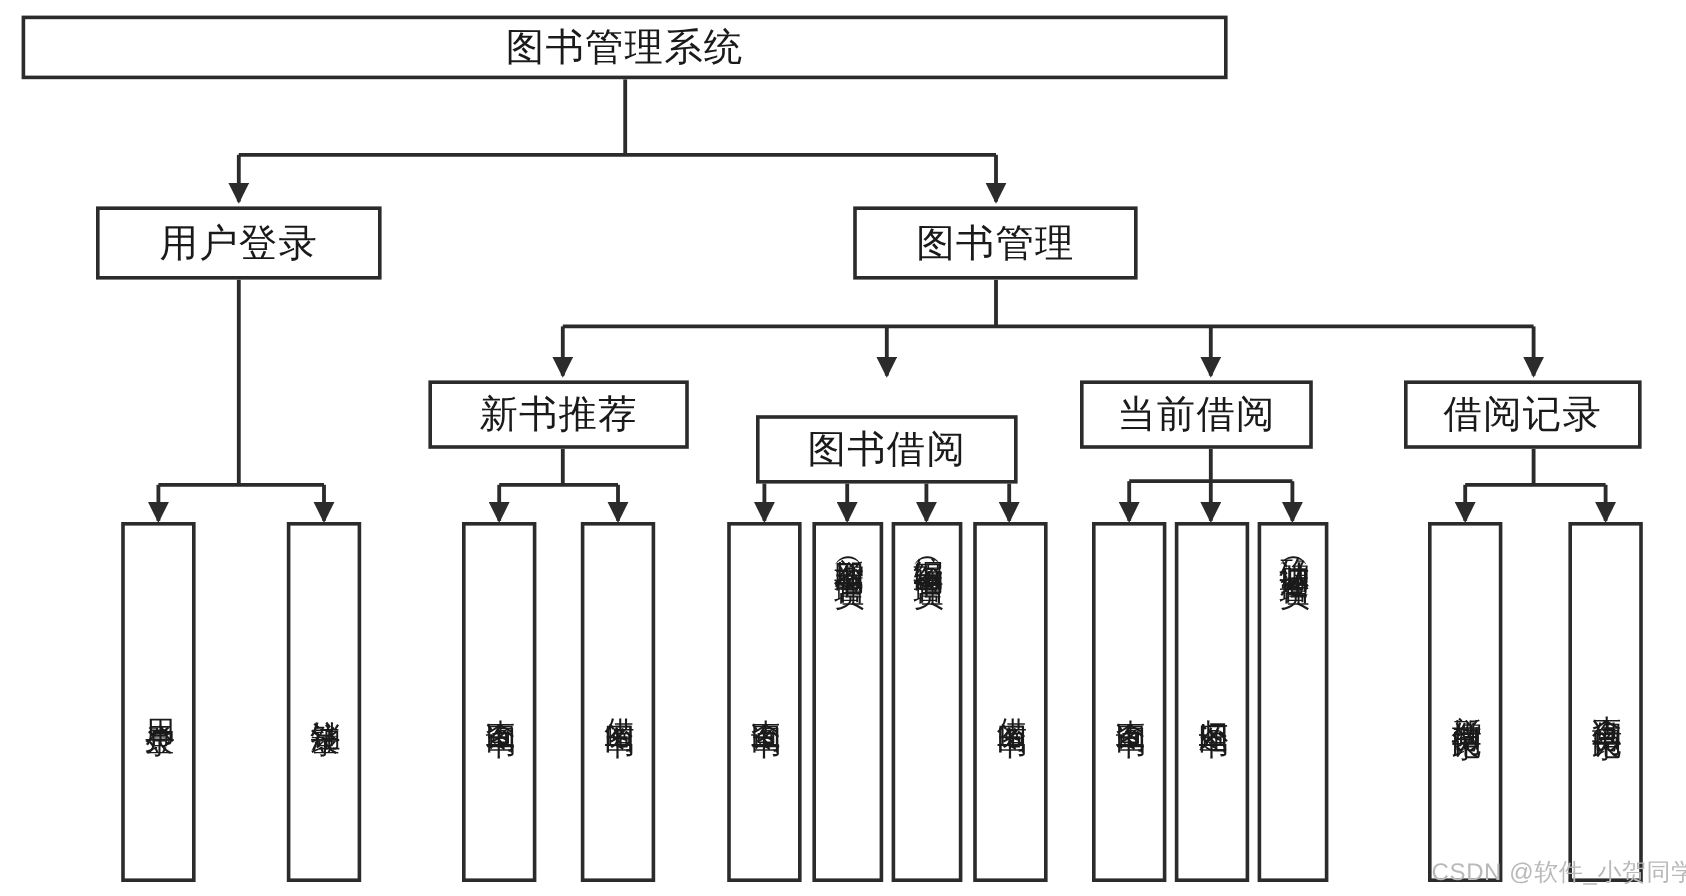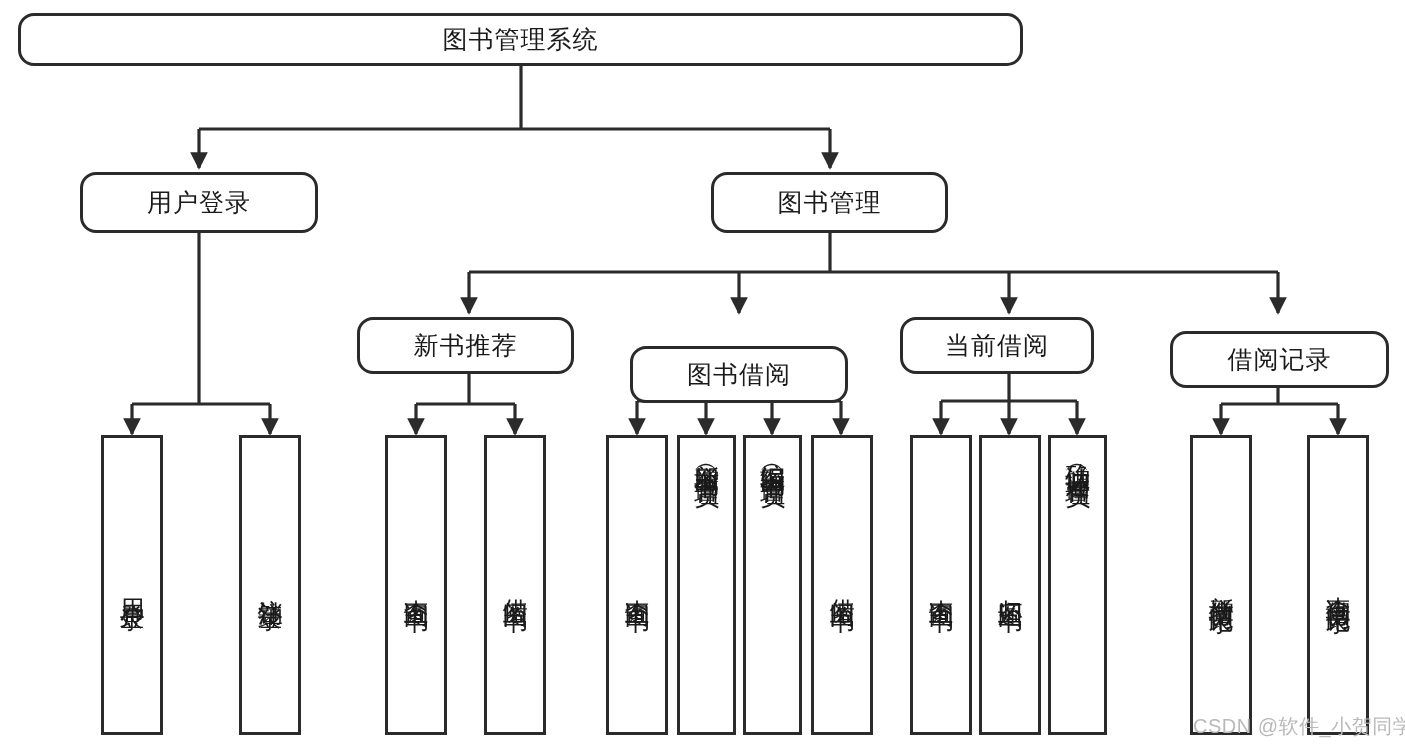--- a/index.html
+++ b/index.html
@@ -37,9 +37,8 @@
     color: #1a1a1a;
   }
   .node.horizontal {
-    font-size: 25px;
+    font-size: 32px;
     letter-spacing: 1px;
-    border-radius: 16px;
   }
   .node.vertical {
     border-width: 3px;

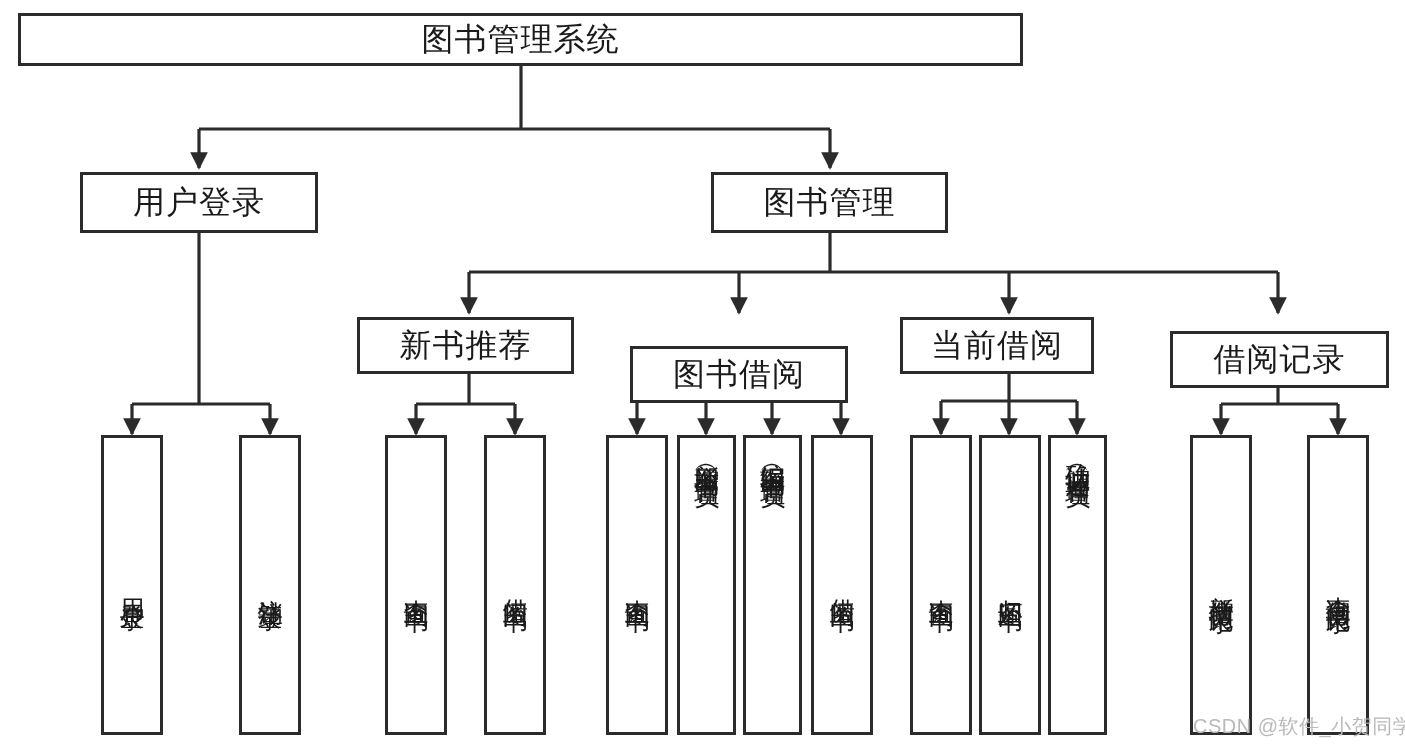--- a/index.html
+++ b/index.html
@@ -152,7 +152,7 @@
     <span>当前借阅</span>
   </div>
 
-  <div class="node horizontal" style="left:1170px; top:331px; width:219px; height:57px;">
+  <div class="node horizontal" style="left:1170px; top:317px; width:198px; height:57px;">
     <span>借阅记录</span>
   </div>
 

